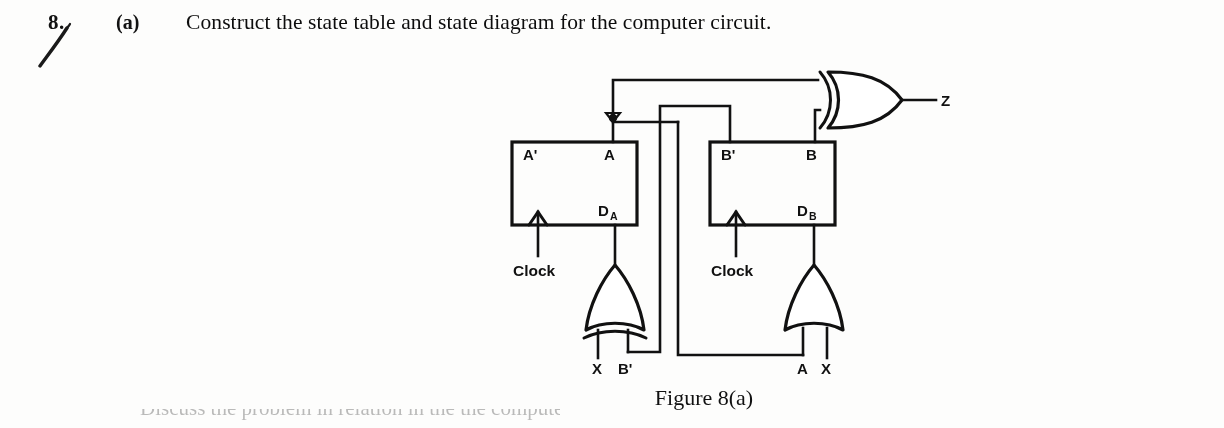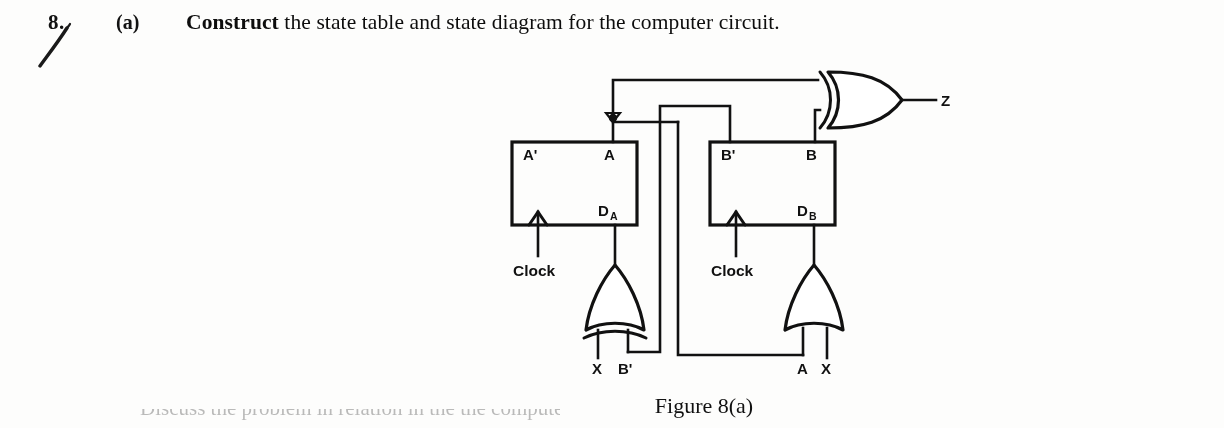--- a/index.html
+++ b/index.html
@@ -54,7 +54,7 @@
     white-space: nowrap;
     letter-spacing: 0.1px;
   }
-  #qtext .bold { font-weight: bold; text-align: right; }
+  #qtext .bold { font-weight: normal; text-align: right; }
 
   
   #figcaption {

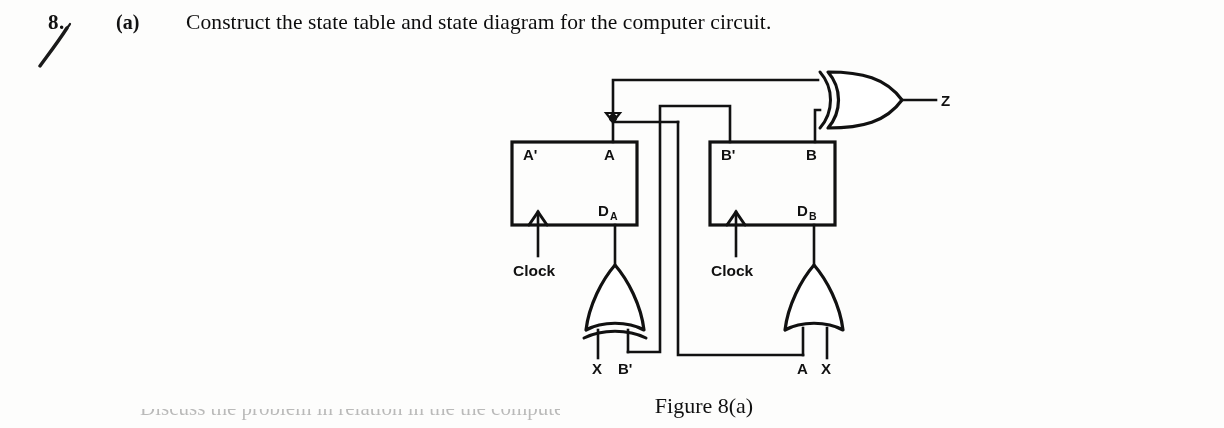--- a/index.html
+++ b/index.html
@@ -66,7 +66,6 @@
     font-family: "Liberation Serif", serif;
     font-size: 22px;
     color: #111111;
-    margin-top: 8px;
   }
   #figcaption .inner {
     position: relative;

